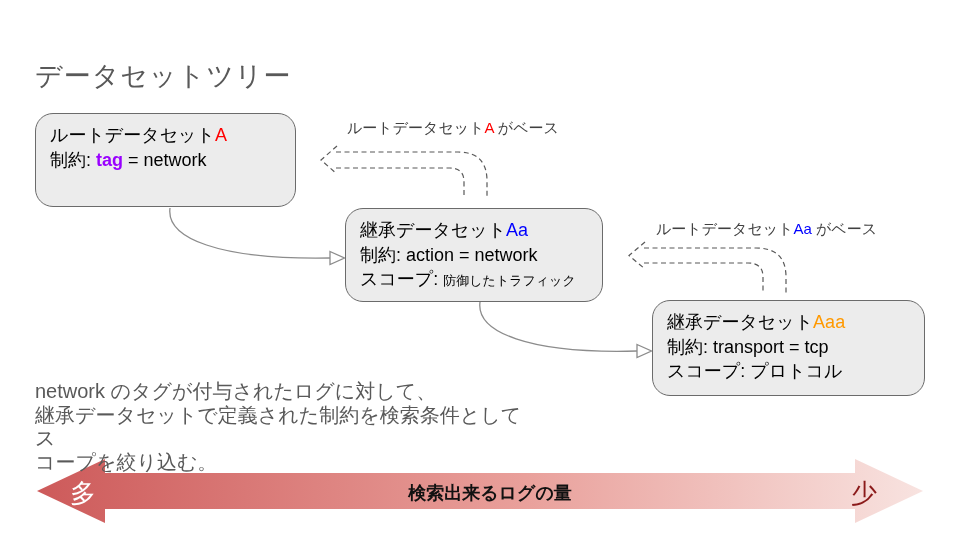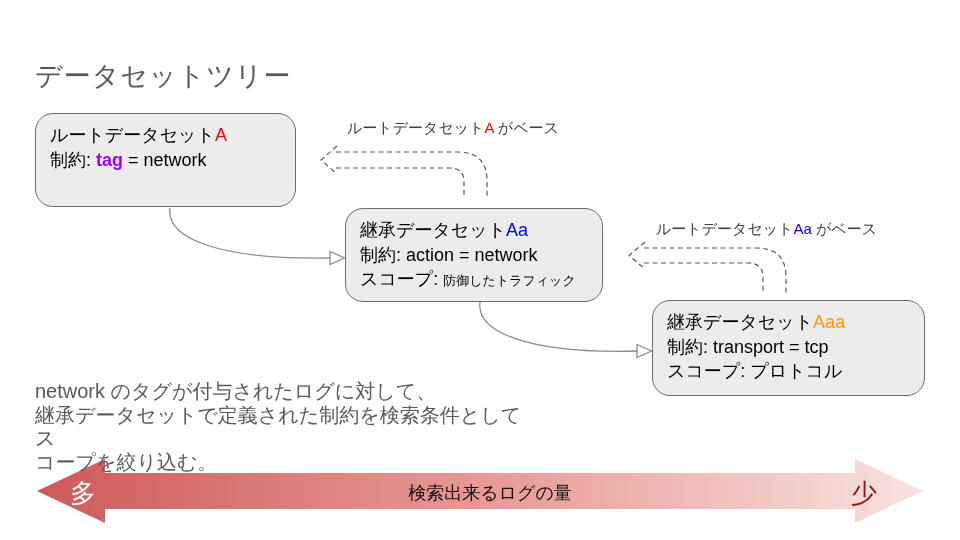--- a/index.html
+++ b/index.html
@@ -27,7 +27,7 @@
   .vol-label{position:absolute;font-size:26px;line-height:30px;}
   .vol-center{
     position:absolute;left:340px;top:481px;width:300px;text-align:center;
-    font-size:18px;font-weight:normal;color:#111;
+    font-size:18px;font-weight:bold;color:#111;
   }
 </style>
 </head>

